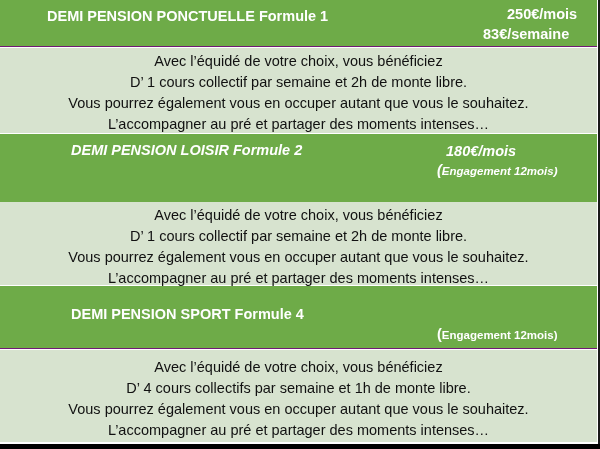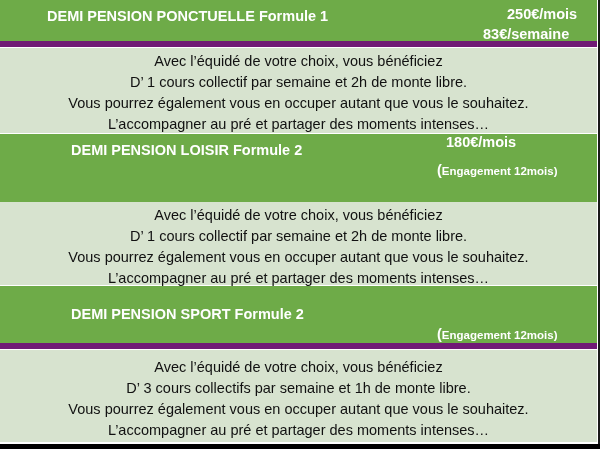--- a/index.html
+++ b/index.html
@@ -10,7 +10,7 @@
   }
   .table { position: absolute; left: 0; top: 0; width: 597px; }
   .row { position: absolute; left: 0; width: 597px; box-sizing: border-box; }
-  .head { background: #6eab48; border-bottom: 6px solid #701a75; color: #ffffff; font-weight: bold; }
+  .head { background: #6eab48; border-bottom: 1px solid #701a75; color: #ffffff; font-weight: bold; }
   .body { background: #d7e3cf; color: #111111; text-align: center; font-size: 14.5px; line-height: 21px; }
   .title { position: absolute; top: 8px; font-size: 14.5px; white-space: nowrap; }
   .price { position: absolute; top: 0; font-size: 14.5px; white-space: nowrap; }

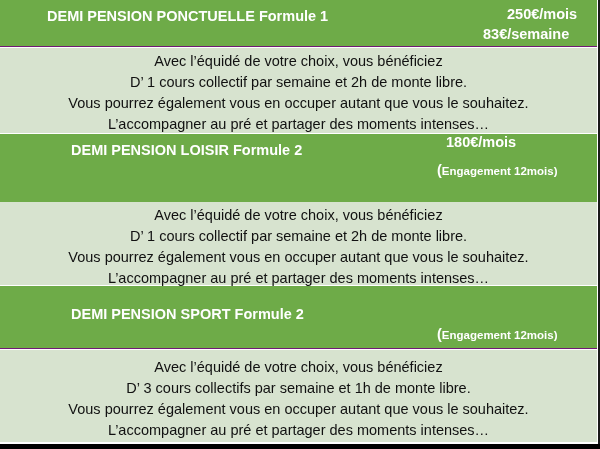--- a/index.html
+++ b/index.html
@@ -40,7 +40,7 @@
     </div>
   </div>
 
-  <div class="row head" style="top:134px; height:83px;">
+  <div class="row head" style="top:134px; height:83px;font-style:italic;">
     <span class="title" style="left:71px;">DEMI PENSION LOISIR Formule 2</span>
     <span class="price" style="left:446px;">180€/mois</span>
     <span class="sub" style="left:437px; top:28px;"><span class="paren">(</span><span>Engagement 12mois)</span></span>

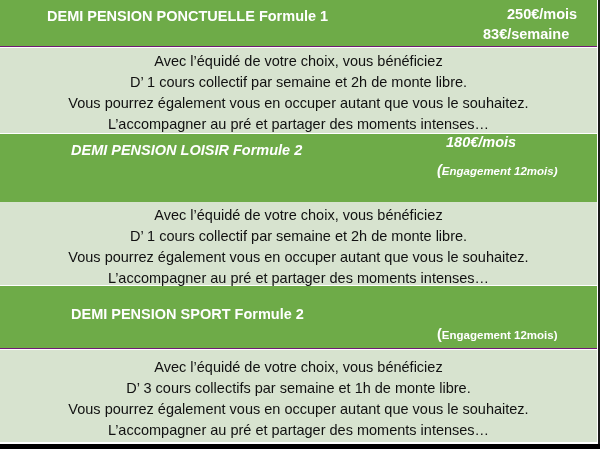--- a/index.html
+++ b/index.html
@@ -13,7 +13,7 @@
   .head { background: #6eab48; border-bottom: 1px solid #701a75; color: #ffffff; font-weight: bold; }
   .body { background: #d7e3cf; color: #111111; text-align: center; font-size: 14.5px; line-height: 21px; }
   .title { position: absolute; top: 8px; font-size: 14.5px; white-space: nowrap; }
-  .price { position: absolute; top: 0; font-size: 14.5px; white-space: nowrap; }
+  .price { position: absolute; top: 9px; font-size: 14.5px; white-space: nowrap; }
   .sub { position: absolute; font-size: 11.5px; white-space: nowrap; }
   .sub .paren { font-size: 14.5px; }
   .body .lines { padding-top: 3px; }

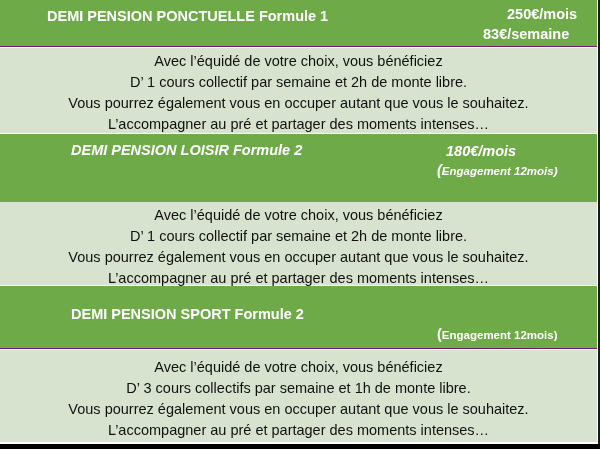--- a/index.html
+++ b/index.html
@@ -56,7 +56,7 @@
   </div>
 
   <div class="row head" style="top:286px; height:63px;">
-    <span class="title" style="left:71px; top:20px;">DEMI PENSION SPORT Formule 2</span>
+    <span class="title" style="left:71px; top:20px;">DEMI PENSION SPORT Formule 4</span>
     <span class="sub" style="left:437px; top:40px;"><span class="paren">(</span><span>Engagement 12mois)</span></span>
   </div>
 

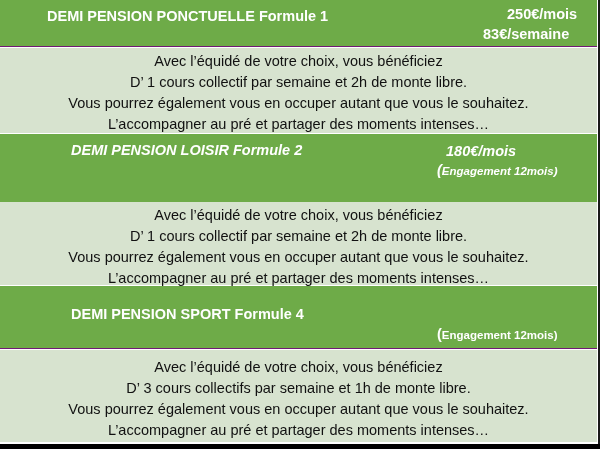--- a/index.html
+++ b/index.html
@@ -63,7 +63,7 @@
   <div class="row body" style="top:350px; height:92px;">
     <div class="lines" style="padding-top:7px;">
       <div>Avec l’équidé de votre choix, vous bénéficiez</div>
-      <div>D’ 3 cours collectifs par semaine et 1h de monte libre.</div>
+      <div>D’ 4 cours collectifs par semaine et 1h de monte libre.</div>
       <div>Vous pourrez également vous en occuper autant que vous le souhaitez.</div>
       <div>L’accompagner au pré et partager des moments intenses…</div>
     </div>

